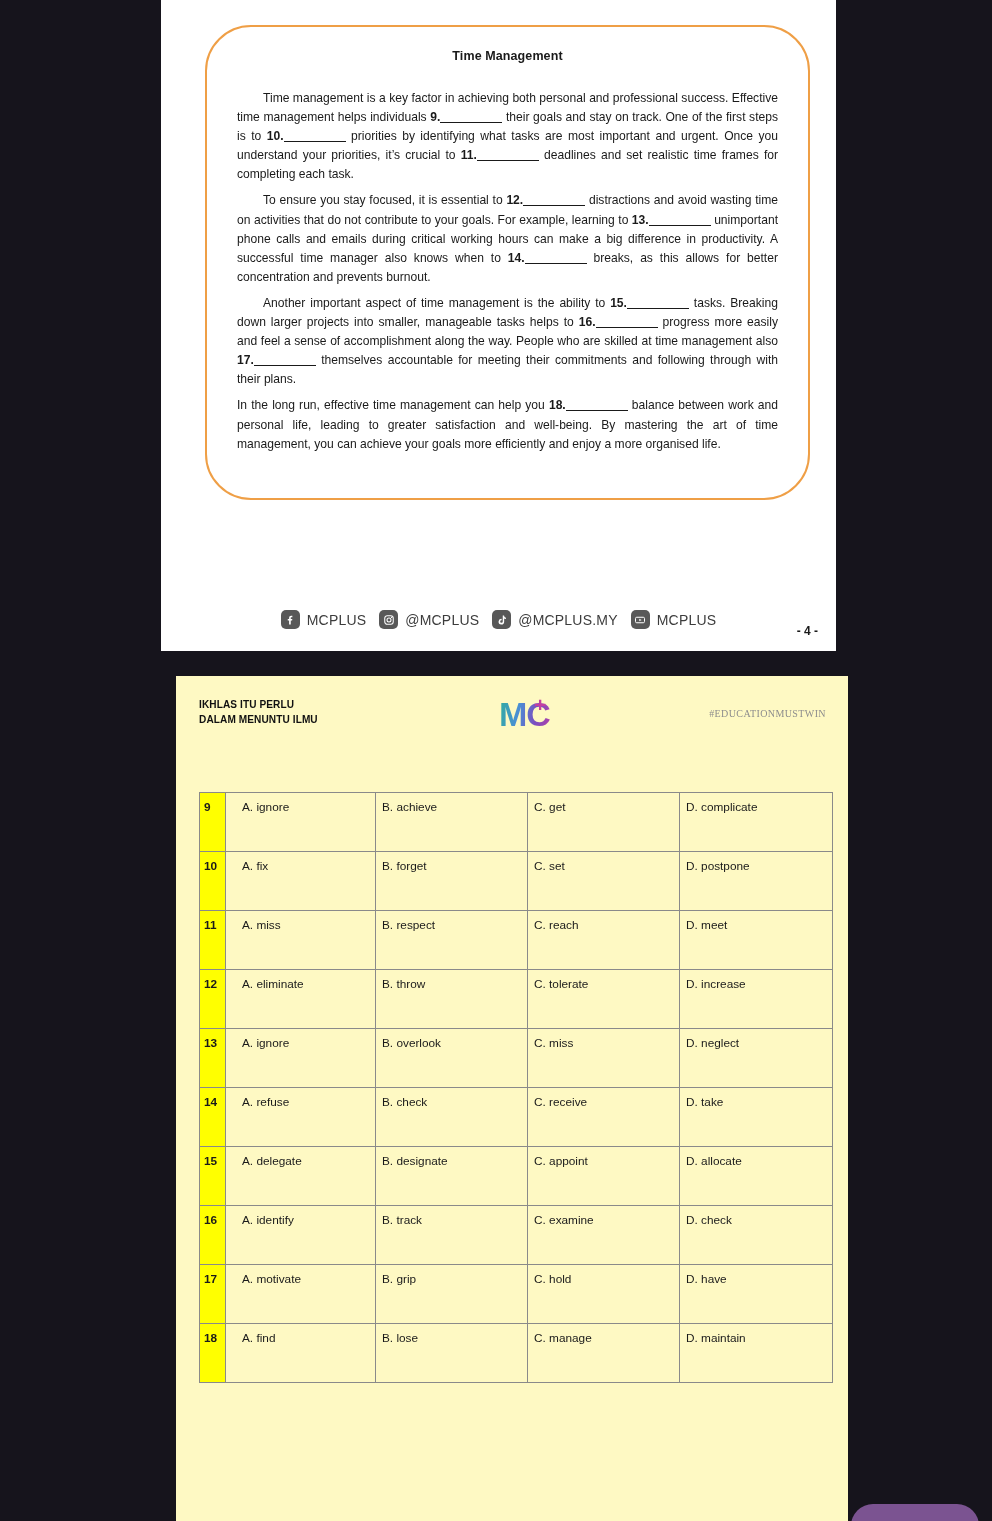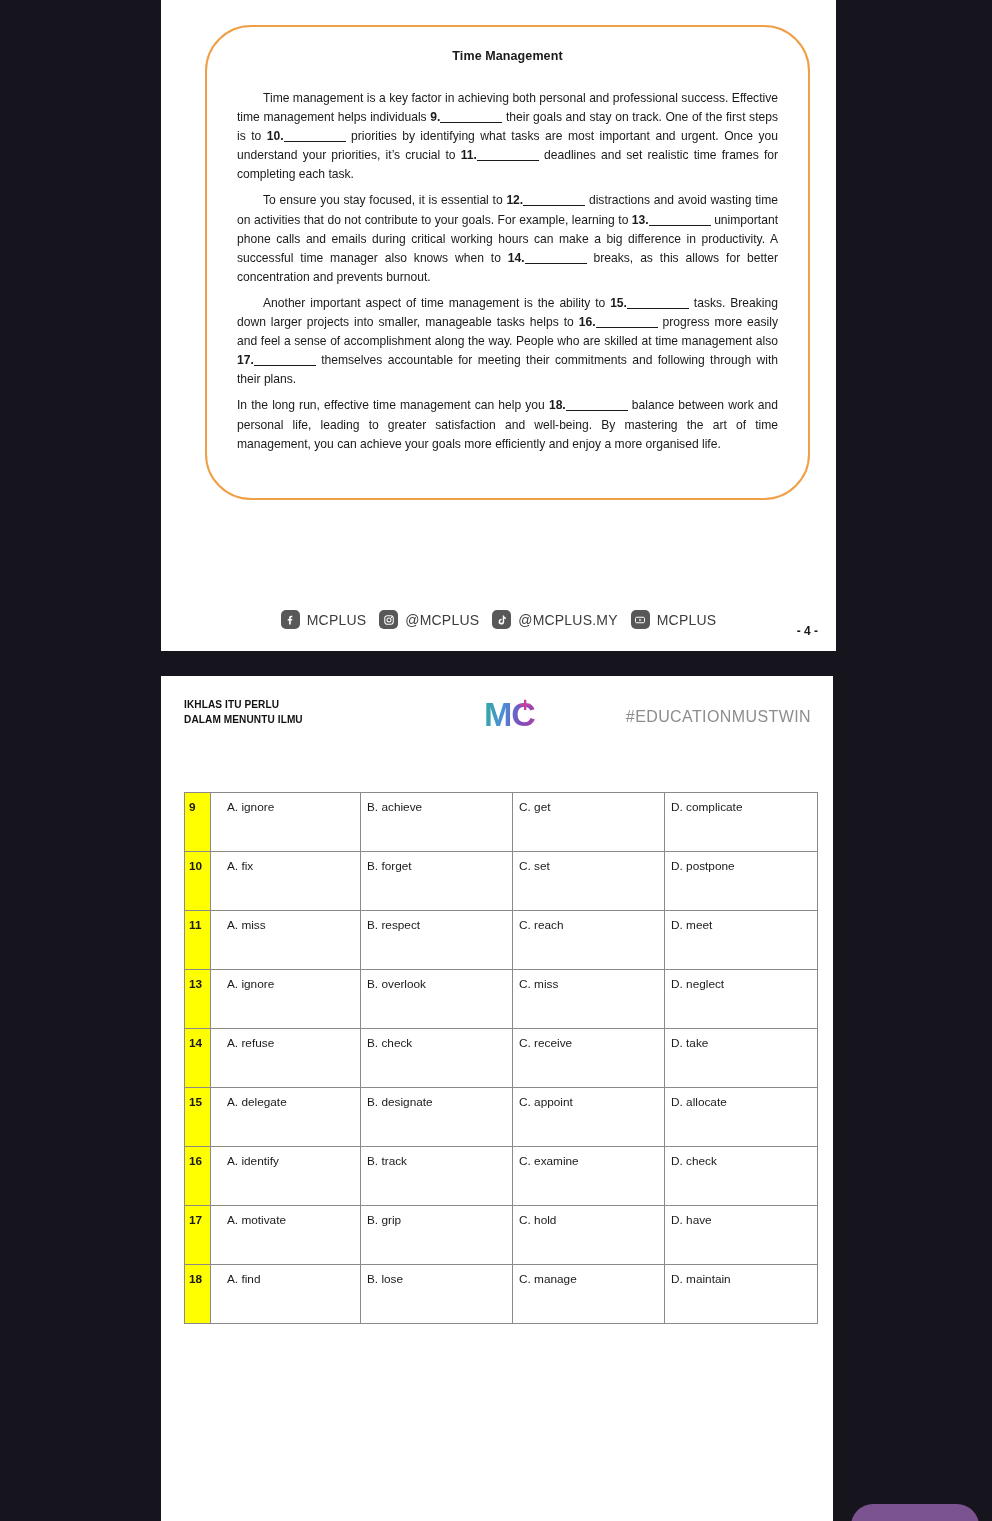--- a/index.html
+++ b/index.html
@@ -87,9 +87,9 @@
 
   
   .page2 {
-    position: absolute; left: 161px; top: 676px;
+    position: absolute; left: 176px; top: 676px;
     width: 672px; height: 845px;
-    background: #ffffff;
+    background: #fef9c3;
   }
   .p2-header {
     position: absolute; left: 0; top: 0;

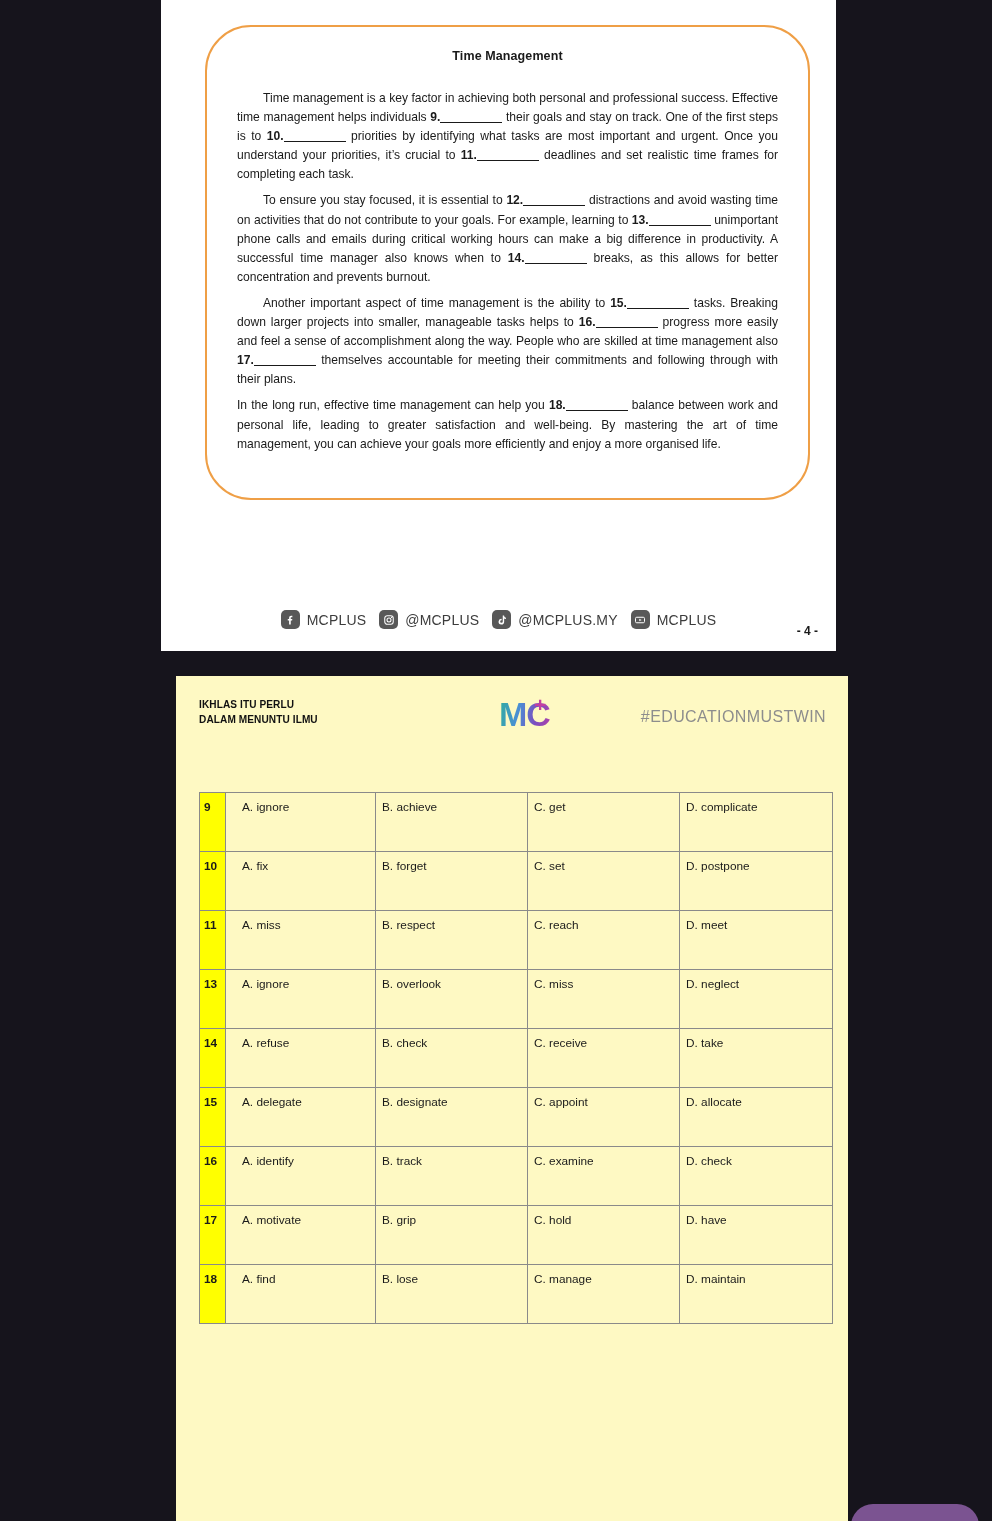--- a/index.html
+++ b/index.html
@@ -129,9 +129,10 @@
   }
   .hashtag {
     position: absolute; right: 22px; top: 32px;
-    font-size: 16px;
+    font-size: 10px;
     color: #8d8d8d;
     letter-spacing: .4px;
+    font-family: Liberation Serif, serif;
   }
 
   

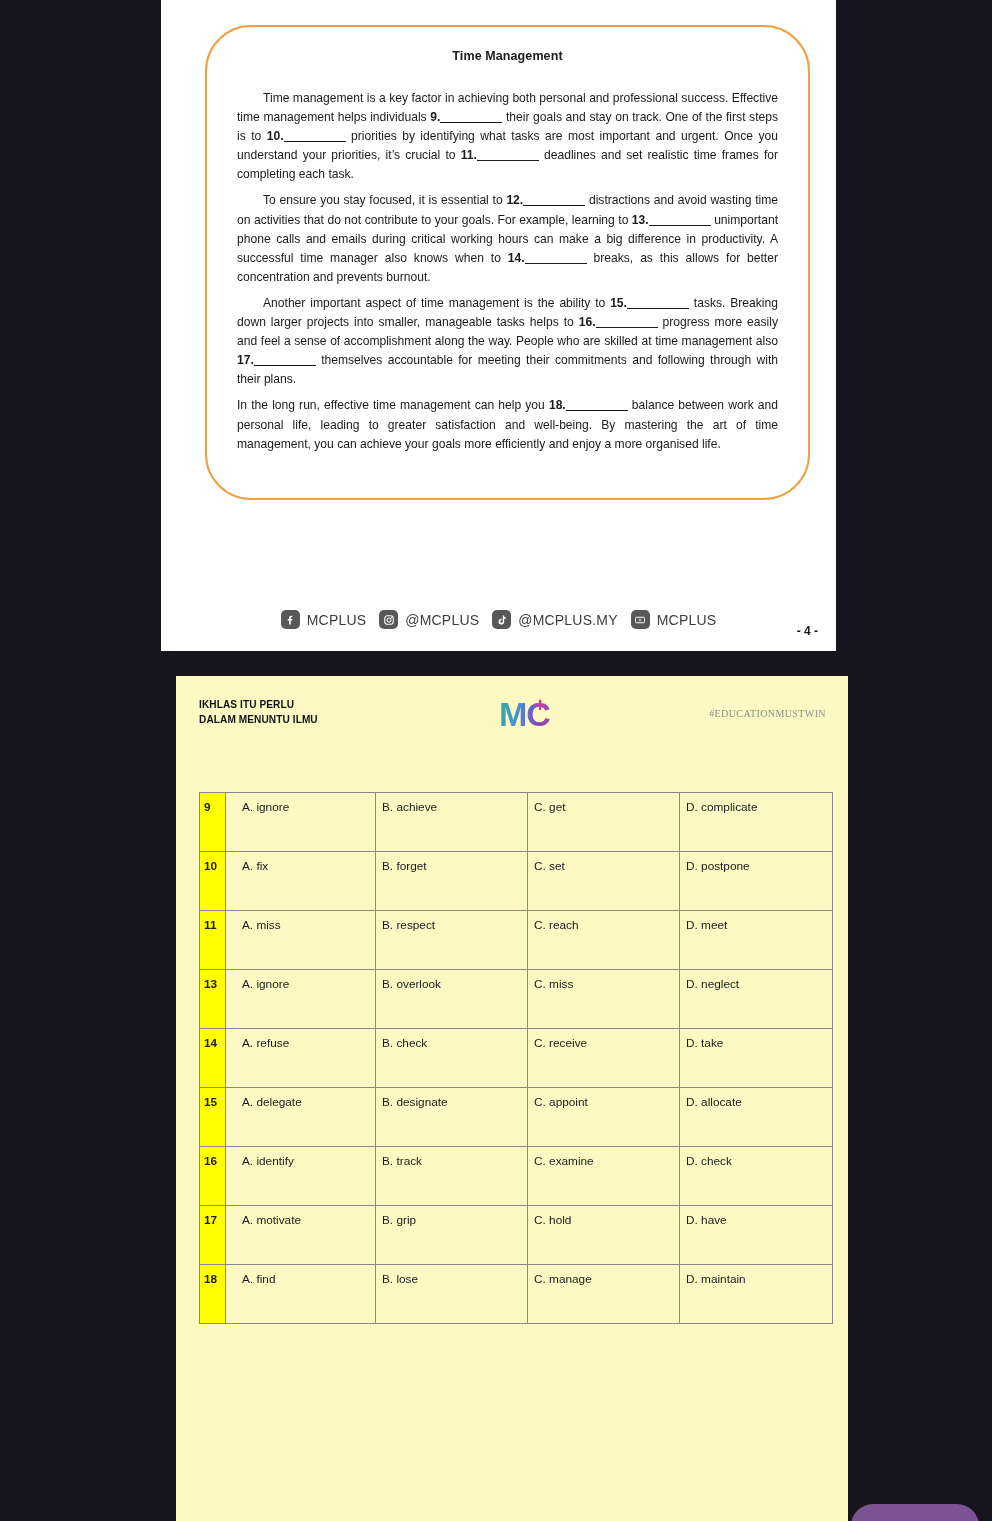--- a/index.html
+++ b/index.html
@@ -272,6 +272,13 @@
             <td class="opt-d">D. meet</td>
           </tr>
           <tr>
+            <td class="numcell">12</td>
+            <td class="opt-a">A. eliminate</td>
+            <td class="opt-b">B. throw</td>
+            <td class="opt-c">C. tolerate</td>
+            <td class="opt-d">D. increase</td>
+          </tr>
+          <tr>
             <td class="numcell">13</td>
             <td class="opt-a">A. ignore</td>
             <td class="opt-b">B. overlook</td>

